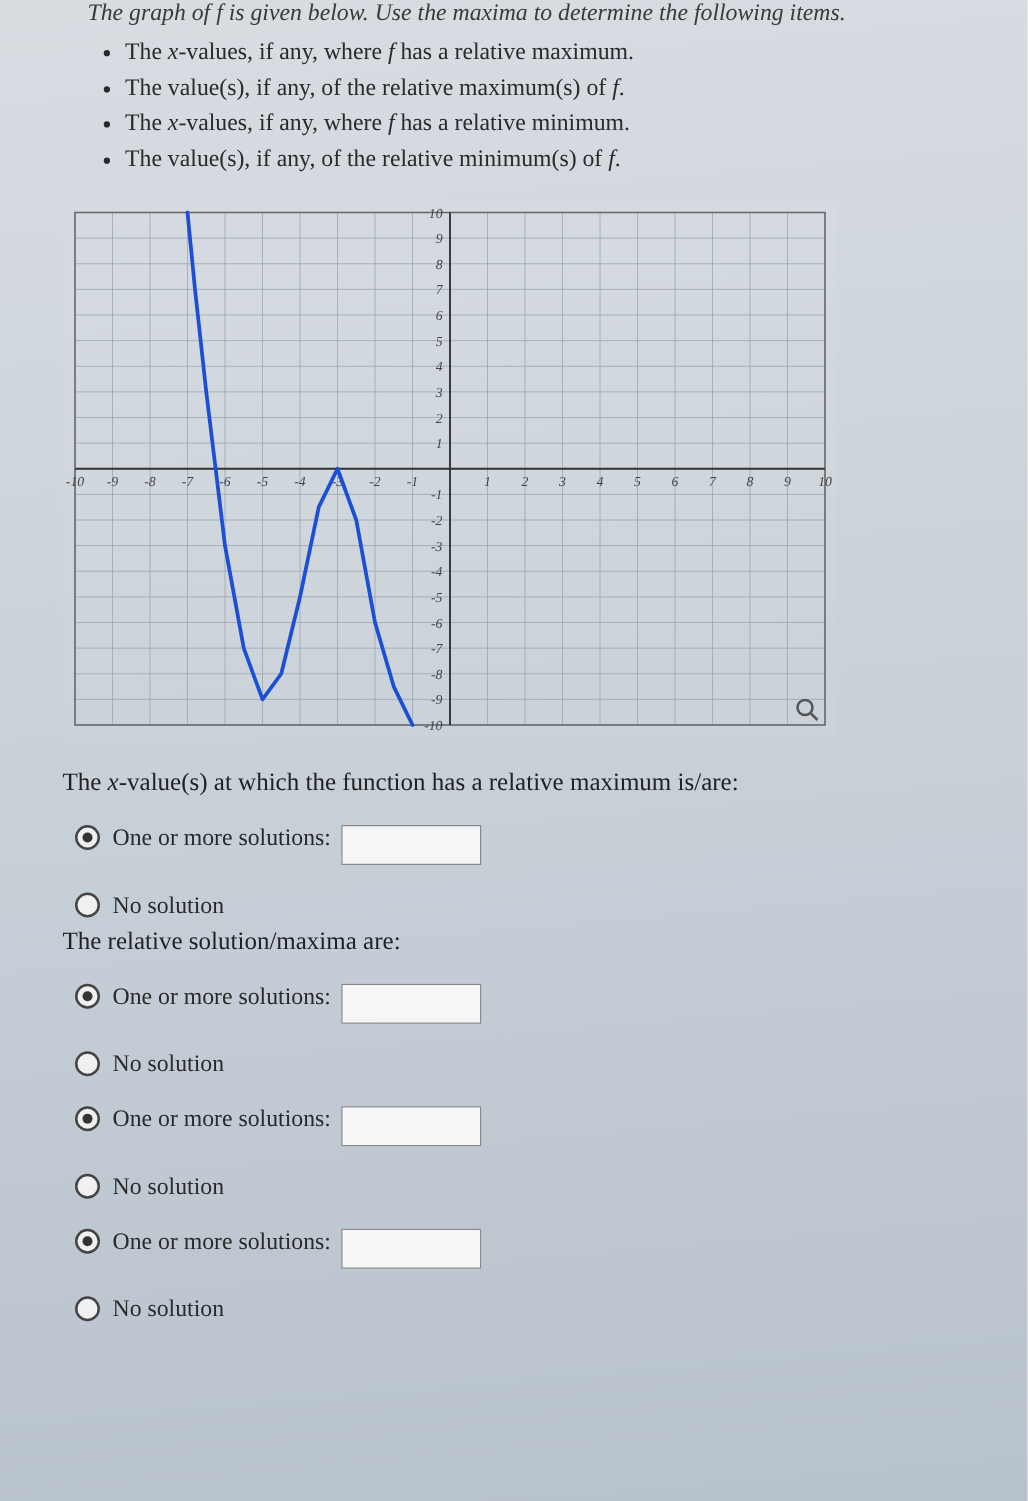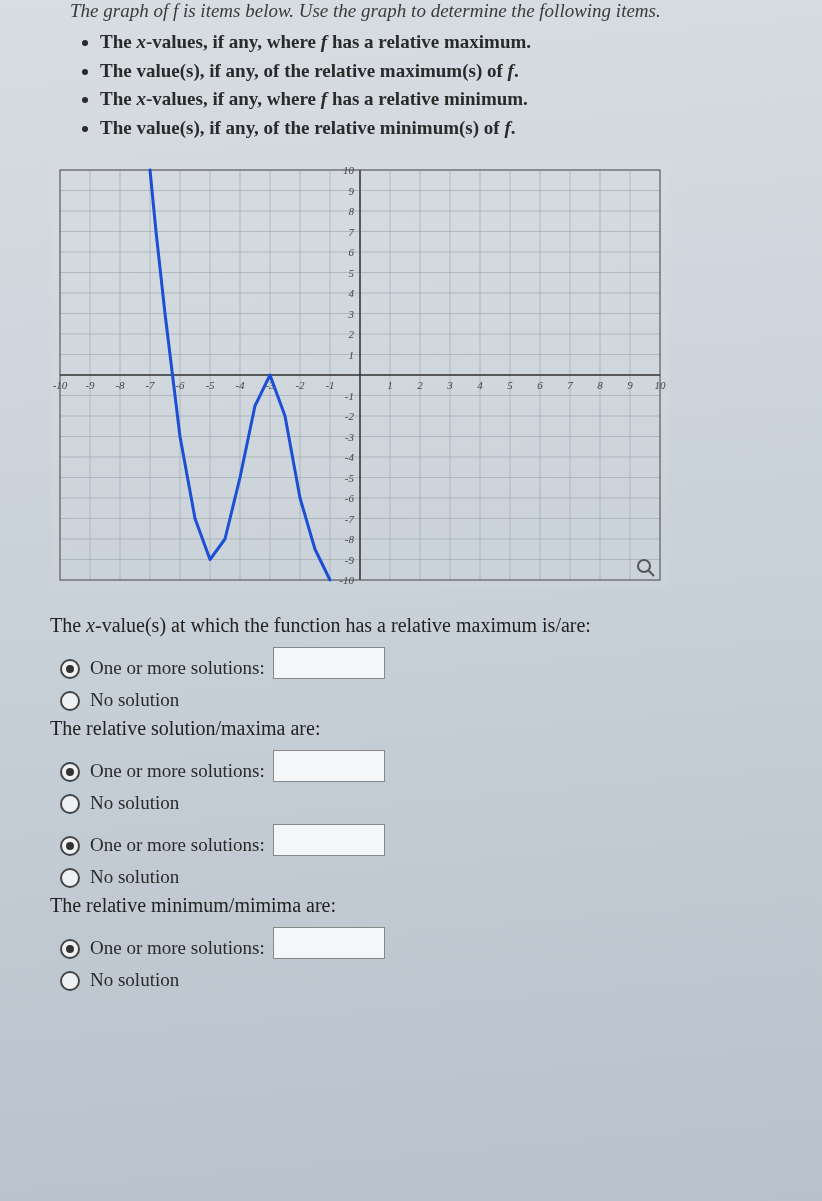--- a/index.html
+++ b/index.html
@@ -90,7 +90,7 @@
 
 <div class="page">
 
-  <div class="intro-text">The graph of f is items below. Use the graph to determine the following items.</div>
+  <div class="intro-text">The graph of f is given below. Use the maxima to determine the following items.</div>
 
   <ul class="bullets">
     <li>The <span class="ital">x</span>-values, if any, where <span class="fn">f</span> has a relative maximum.</li>

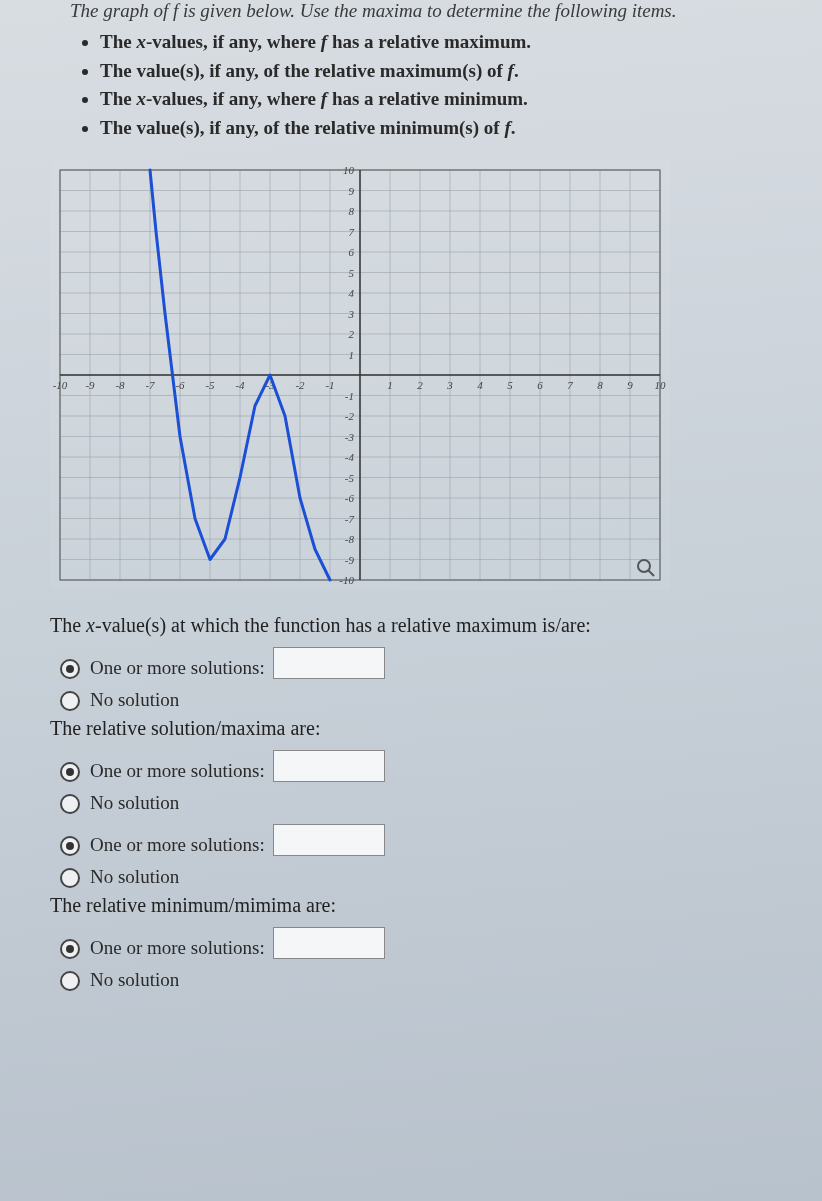--- a/index.html
+++ b/index.html
@@ -25,7 +25,6 @@
     list-style: disc;
     margin: 6px 0 18px 50px;
     padding-left: 30px;
-    font-weight: bold;
   }
   ul.bullets li {
     font-size: 19px;

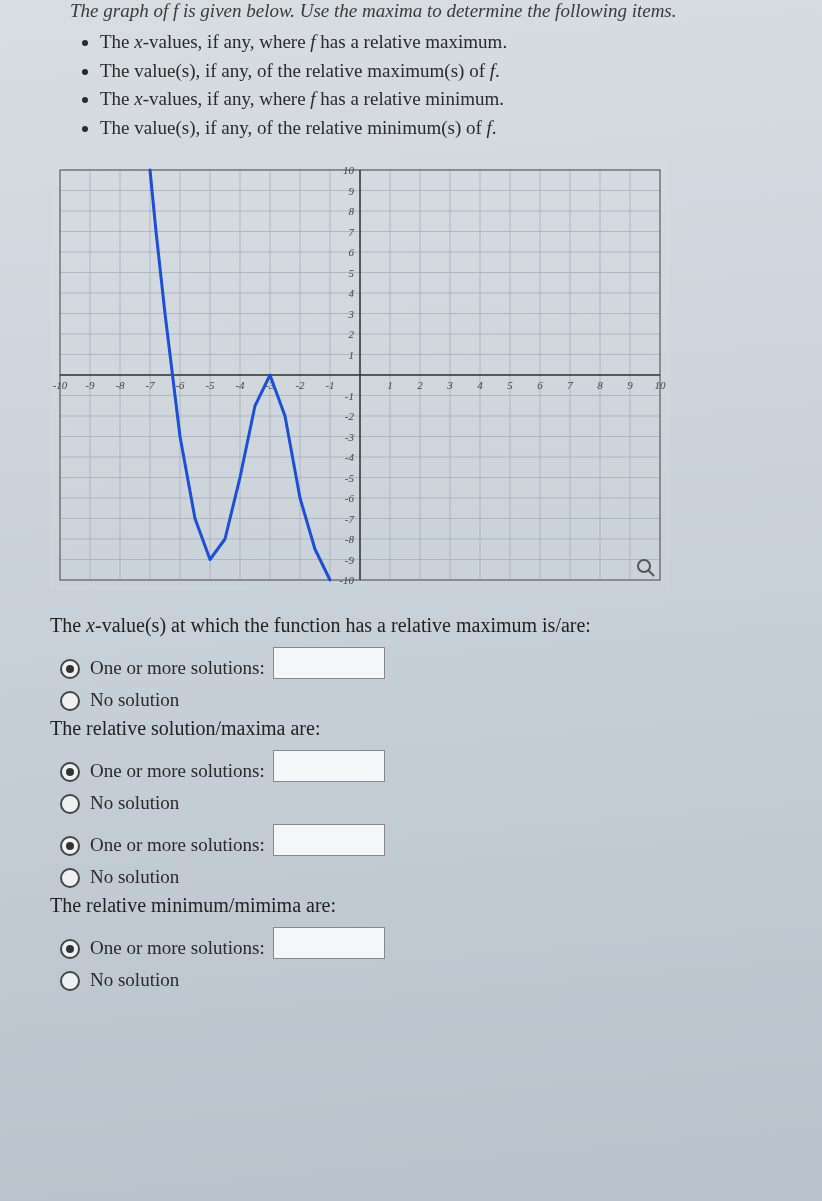--- a/index.html
+++ b/index.html
@@ -49,9 +49,9 @@
     color: #222;
   }
   .option-row {
-    margin: 10px 0 6px 40px;
+    margin: 22px 0 6px 40px;
     display: flex;
-    align-items: flex-end;
+    align-items: flex-start;
     font-size: 19px;
   }
   .radio {

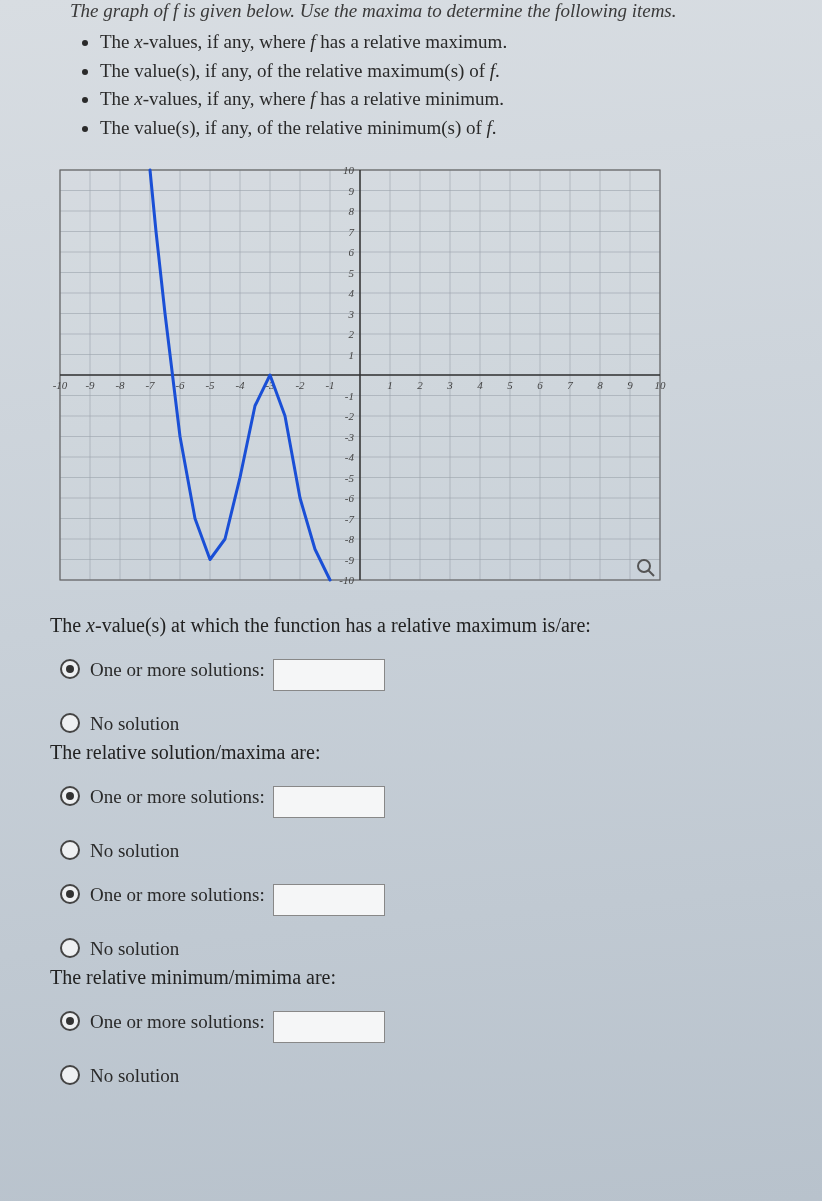--- a/index.html
+++ b/index.html
@@ -227,7 +227,6 @@
     <span>No solution</span>
   </div>
 
-  <div class="question-block">The relative minimum/mimima are:</div>
   <div class="option-row">
     <span class="radio checked"></span>
     <span>One or more solutions:</span>

